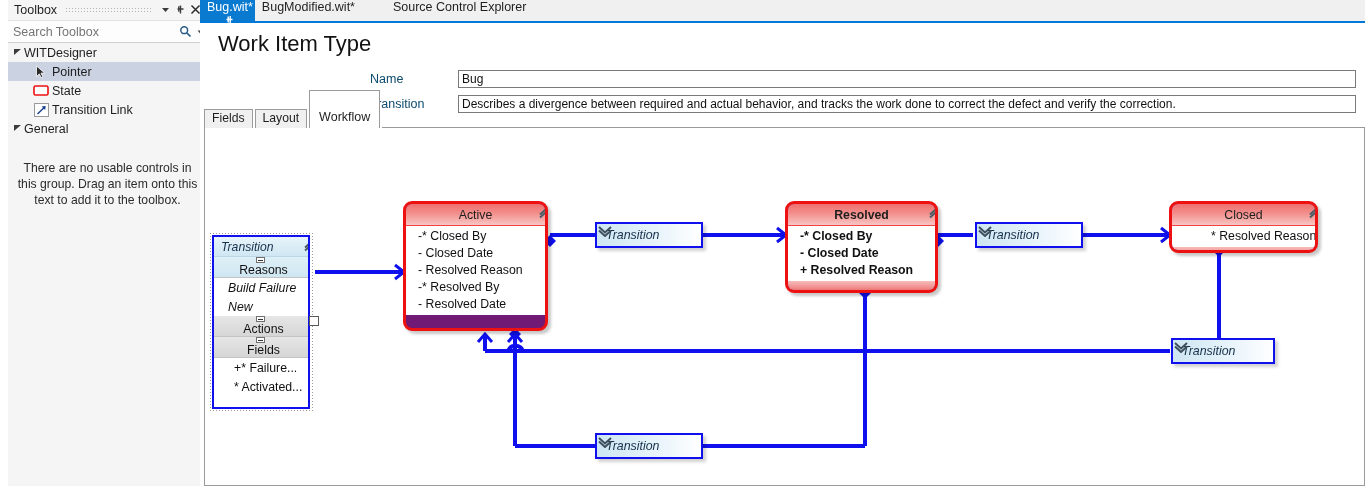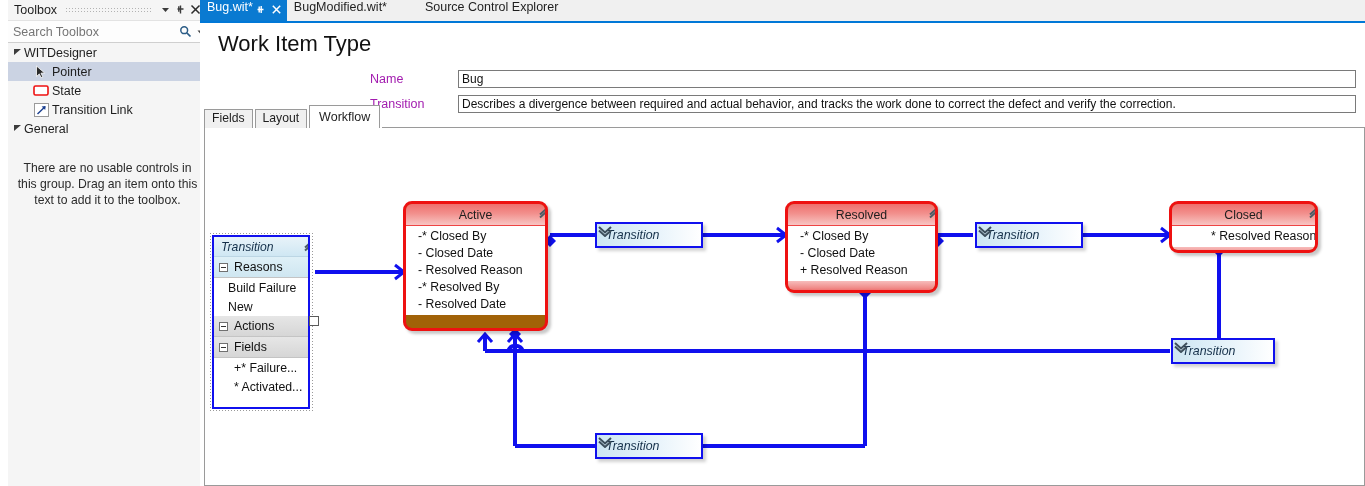--- a/index.html
+++ b/index.html
@@ -66,8 +66,9 @@
     display:flex;align-items:stretch;
   }
   .tab{
-    display:flex;height:21px;padding:0 7px;font-size:12.5px;color:#1e1e1e;
+    display:flex;align-items:center;height:21px;padding:0 7px;font-size:12.5px;color:#1e1e1e;
     white-space:nowrap;
+    flex-direction:column;
   }
   .tab.active{background:#0a7ad1;color:#ffffff;padding-right:2px;}
   .tab .pin,.tab .cls{

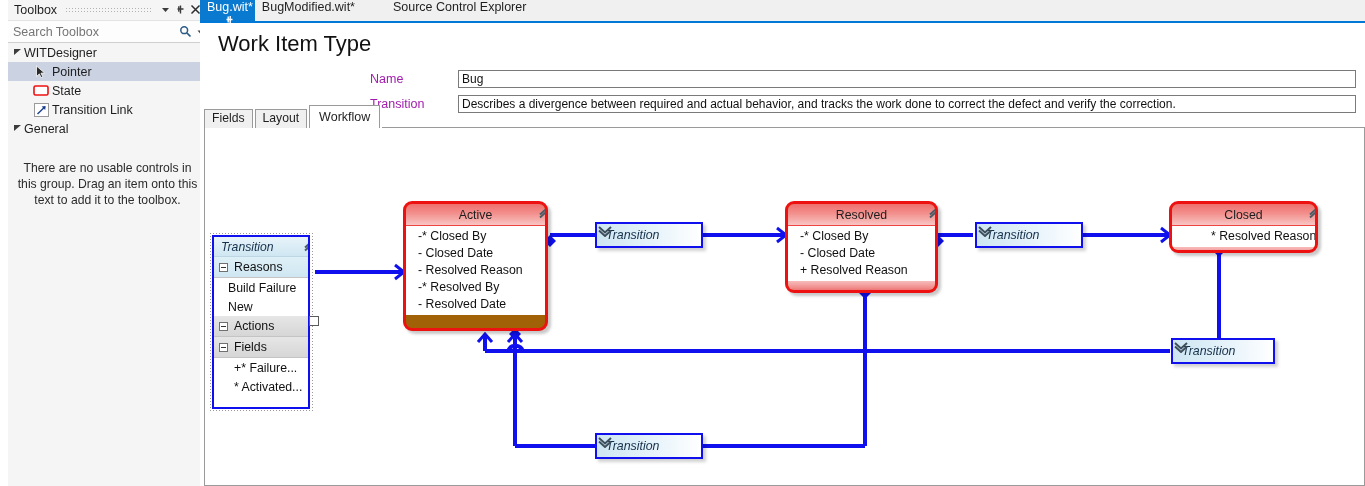--- a/index.html
+++ b/index.html
@@ -86,7 +86,7 @@
     font-family:"Liberation Sans",sans-serif;
   }
   .field-row{position:absolute;display:flex;align-items:center;}
-  .field-label{width:88px;font-size:12.5px;color:#a21caf;}
+  .field-label{width:88px;font-size:12.5px;color:#0c4a6e;}
   .field-input{
     height:16px;border:1px solid #7a7a7a;background:#ffffff;
     font-family:"Liberation Sans",sans-serif;font-size:12px;color:#111;

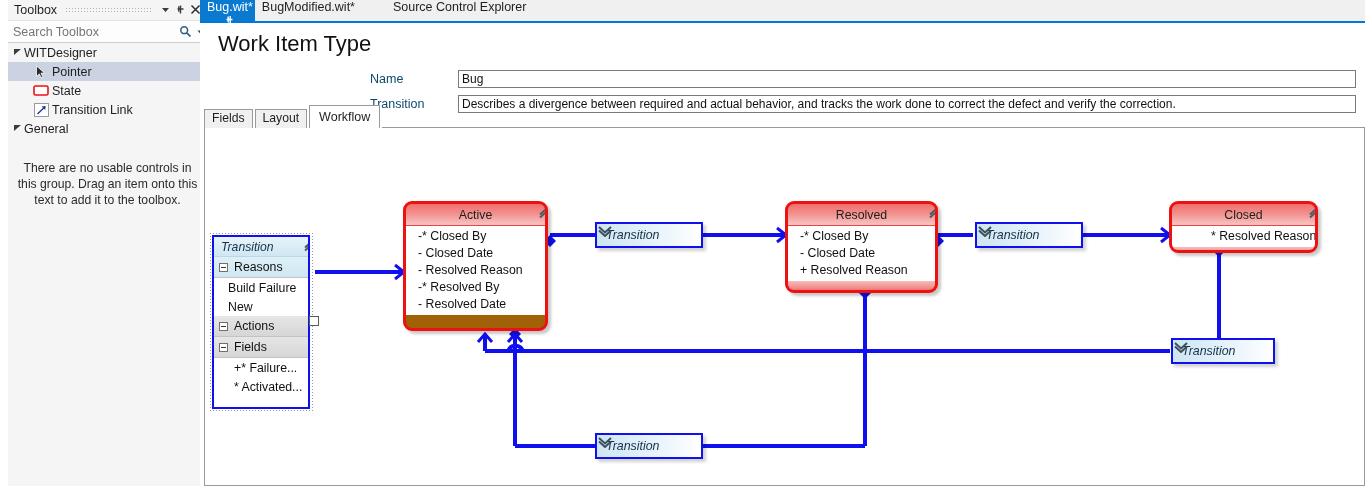--- a/index.html
+++ b/index.html
@@ -103,7 +103,7 @@
     font-size:12.2px;color:#1e1e1e;padding:1px 7px 2px 7px;margin-right:2px;height:15px;
     box-sizing:content-box;line-height:15px;
   }
-  .itab.active{background:#ffffff;font-size:12.5px;padding:3px 9px 3px 9px;height:16px;line-height:16px;position:relative;top:0;z-index:3;}
+  .itab.active{background:#ffffff;font-size:12.5px;padding:18px 9px 3px 9px;height:16px;line-height:16px;position:relative;top:0;z-index:3;}
   .itab-fill{flex:1;border-bottom:1px solid #9a9a9a;height:1px;}
 
   

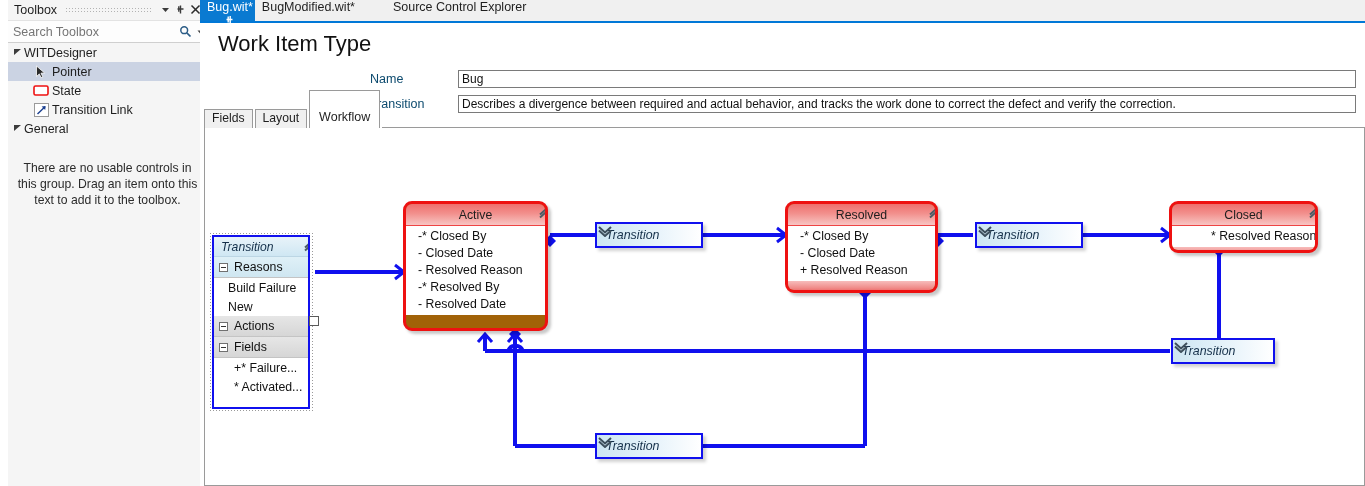--- a/index.html
+++ b/index.html
@@ -118,7 +118,7 @@
   .node{position:absolute;box-sizing:border-box;}
   .node-box{
     position:absolute;left:0;top:0;
-    border:3px solid #ee1111;border-radius:9px;background:#a16207;
+    border:3px solid #ee1111;border-radius:9px;background:#701a75;
     box-shadow:3px 3px 3px rgba(0,0,0,.22);
     box-sizing:border-box;overflow:hidden;
   }

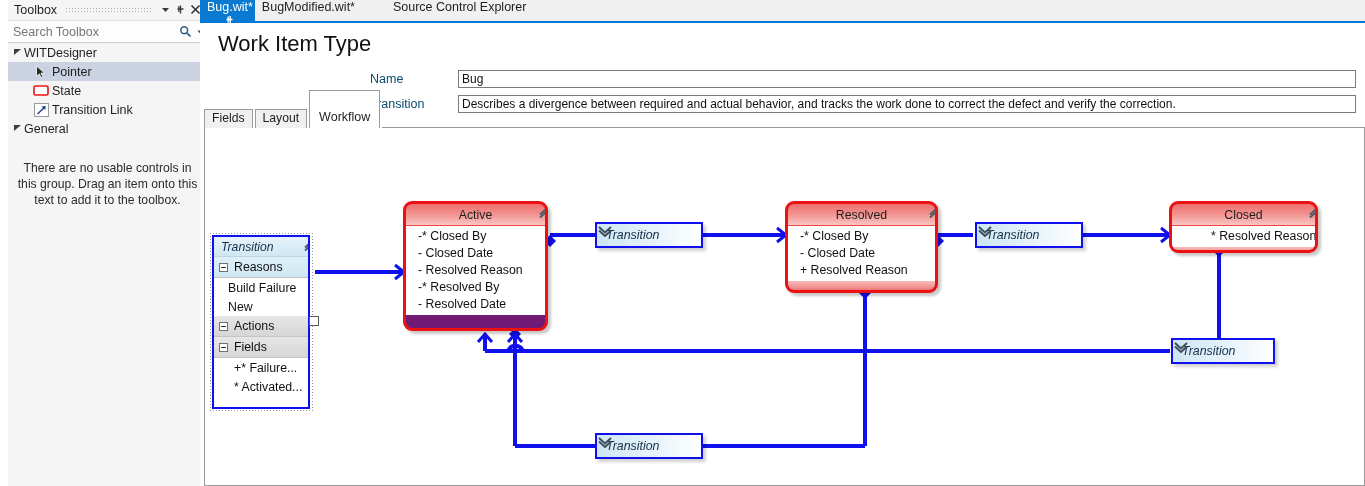--- a/index.html
+++ b/index.html
@@ -432,7 +432,7 @@
         </div>
       </div>
 
-      <div class="node" style="left:580px;top:73px;width:172px;height:95px;">
+      <div class="node" style="left:580px;top:73px;width:172px;height:95px;font-weight:bold;">
         <div class="node-box" style="width:153px;height:92px;">
           <div class="node-head">
             <span class="node-head-t">Resolved</span>

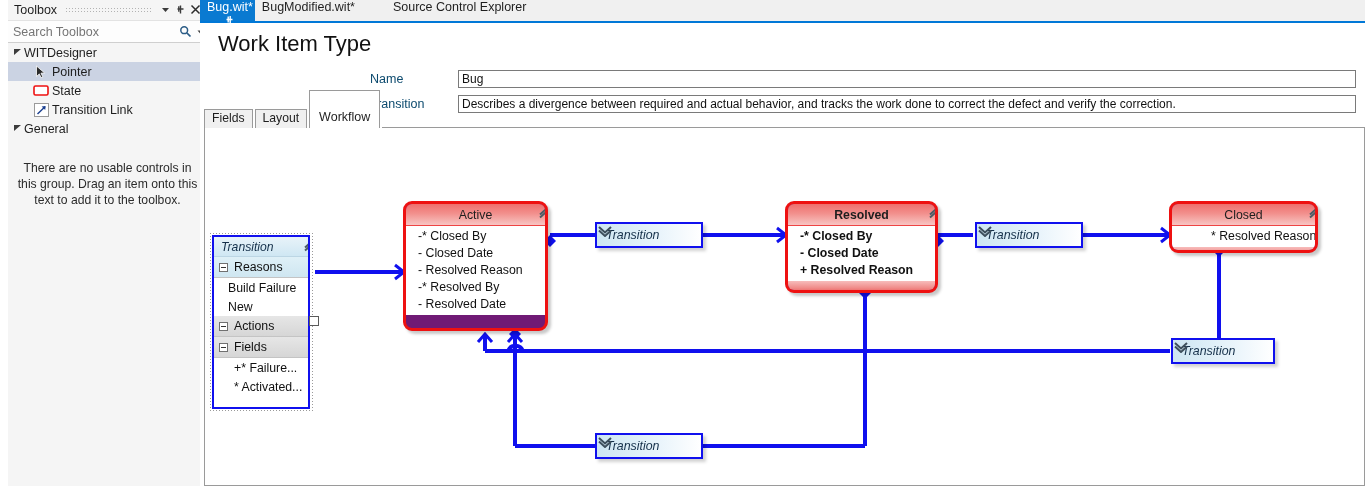--- a/index.html
+++ b/index.html
@@ -163,7 +163,7 @@
   .tp-sec{
     height:20px;display:flex;align-items:center;font-size:12.3px;color:#111;
     background:linear-gradient(to bottom,#e6e6e6 0%,#d6d6d6 100%);
-    border-bottom:1px solid #c4c4c4;padding-left:5px;
+    border-bottom:1px solid #c4c4c4;padding-left:5px;flex-direction:column;
   }
   .tp-sec.alt{background:linear-gradient(to bottom,#dff0f7 0%,#cfe6f1 100%);}
   .boxminus{

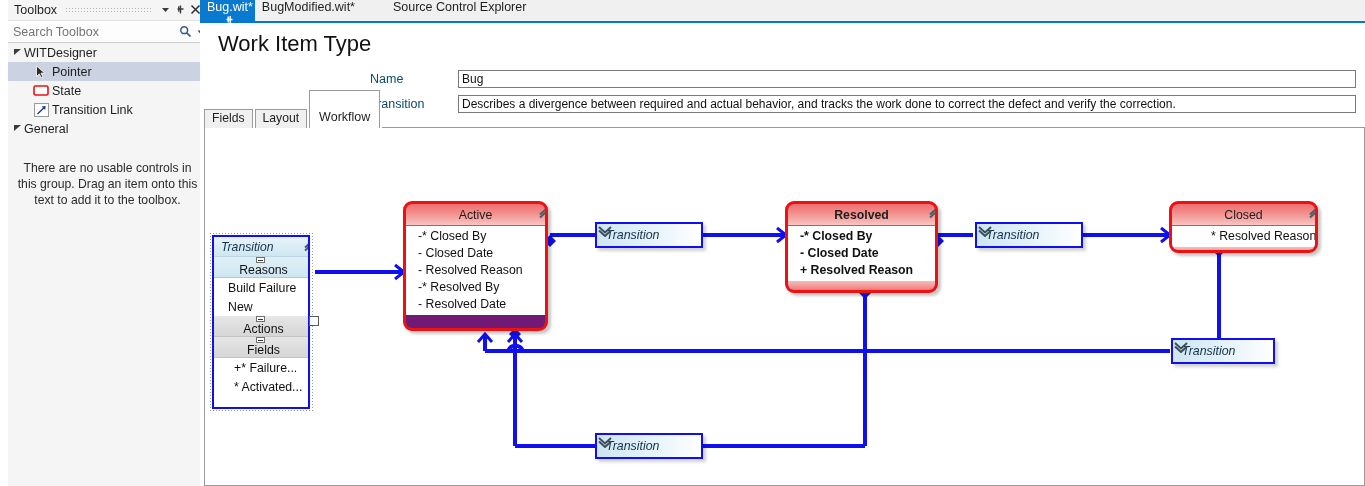--- a/index.html
+++ b/index.html
@@ -173,7 +173,7 @@
   }
   .boxminus i{display:block;width:5px;height:1px;background:#333;font-style:normal;}
   .tp-item{height:19px;display:flex;align-items:center;font-size:12.3px;color:#111;padding-left:20px;background:#fff;}
-  .tp-item.c{padding-left:14px;}
+  .tp-item.c{padding-left:14px;font-style:italic;}
   .handle{
     position:absolute;width:8px;height:8px;background:#ffffff;border:1px solid #5a5a5a;
   }

